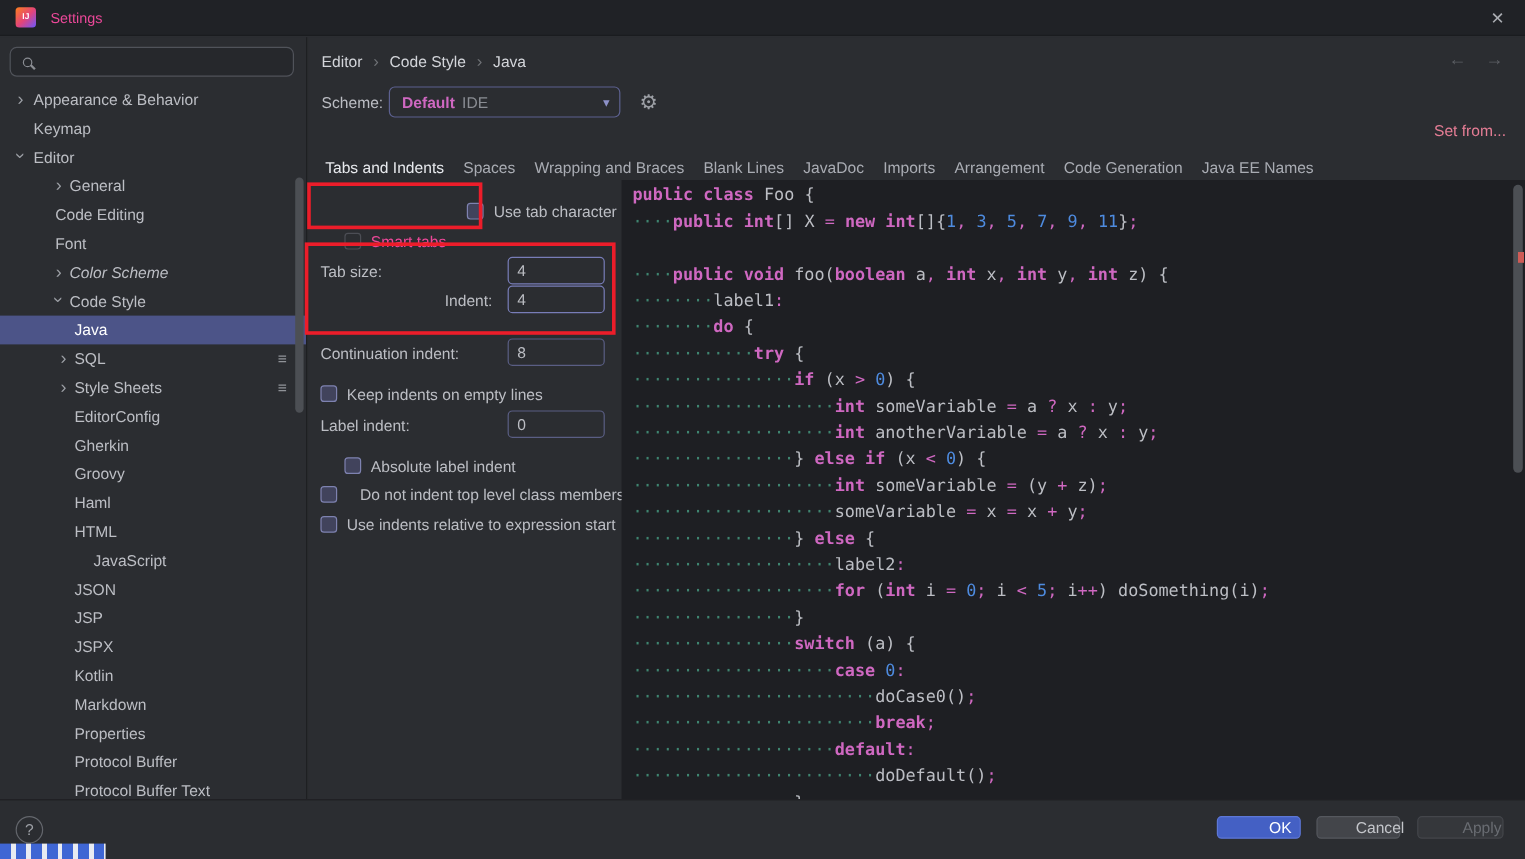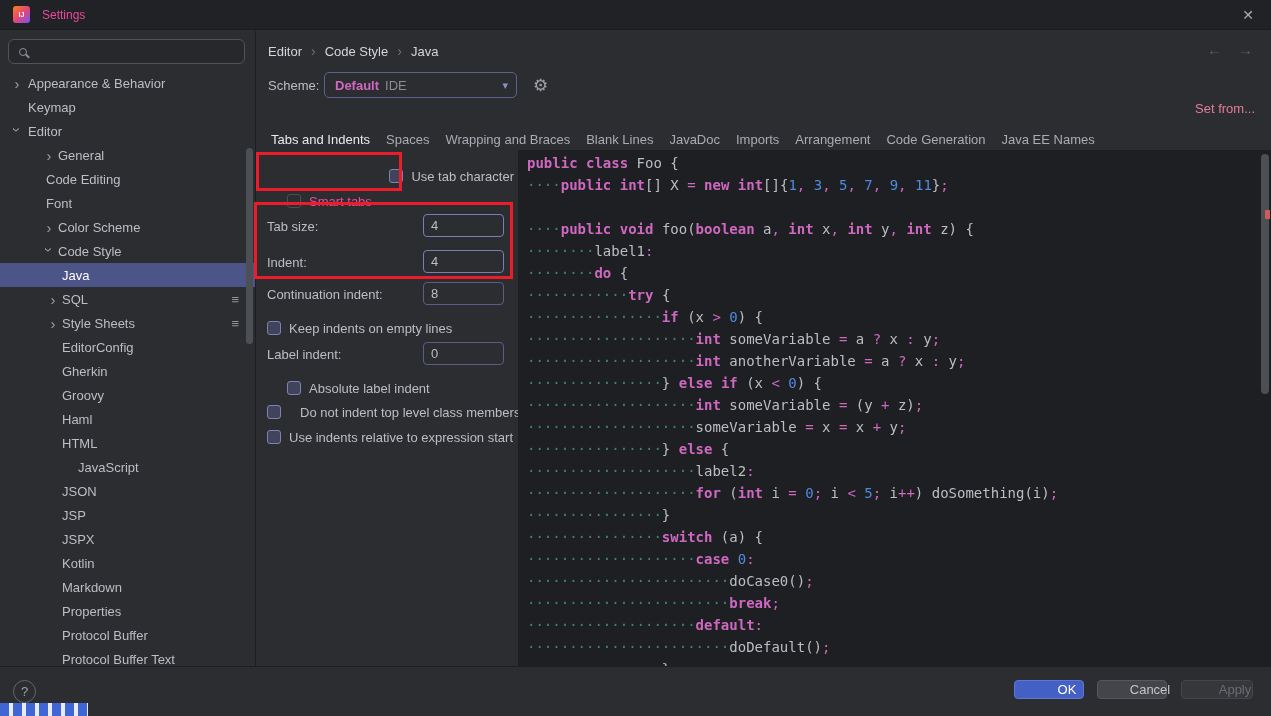--- a/index.html
+++ b/index.html
@@ -119,7 +119,7 @@
       </div>
       <div class="tree-row">
         <span class="chev" style="left: 44px;">›</span>
-        <span class="tree-label" style="left: 58px;">Color Scheme</span>
+        <span class="tree-label" style="left: 58px; font-style: italic;">Color Scheme</span>
       </div>
       <div class="tree-row">
         <span class="chev expanded" style="left: 44px;">›</span>

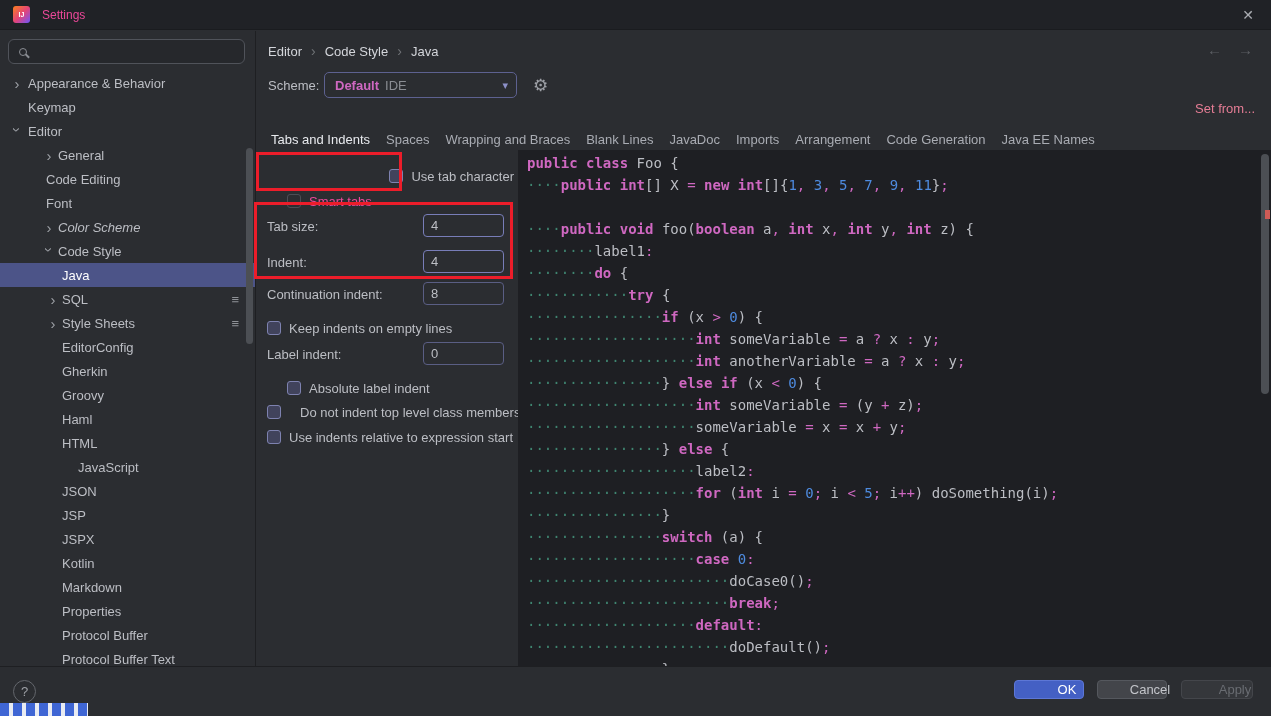--- a/index.html
+++ b/index.html
@@ -230,7 +230,7 @@
     <span>Tab size:</span>
     <input class="field hl" value="4" style="">
   </div>
-  <div class="form-row" style="top:100px;">
+  <div class="form-row" style="top:88px;justify-content:center;">
     <span>Indent:</span>
     <input class="field hl" value="4" style="">
   </div>

